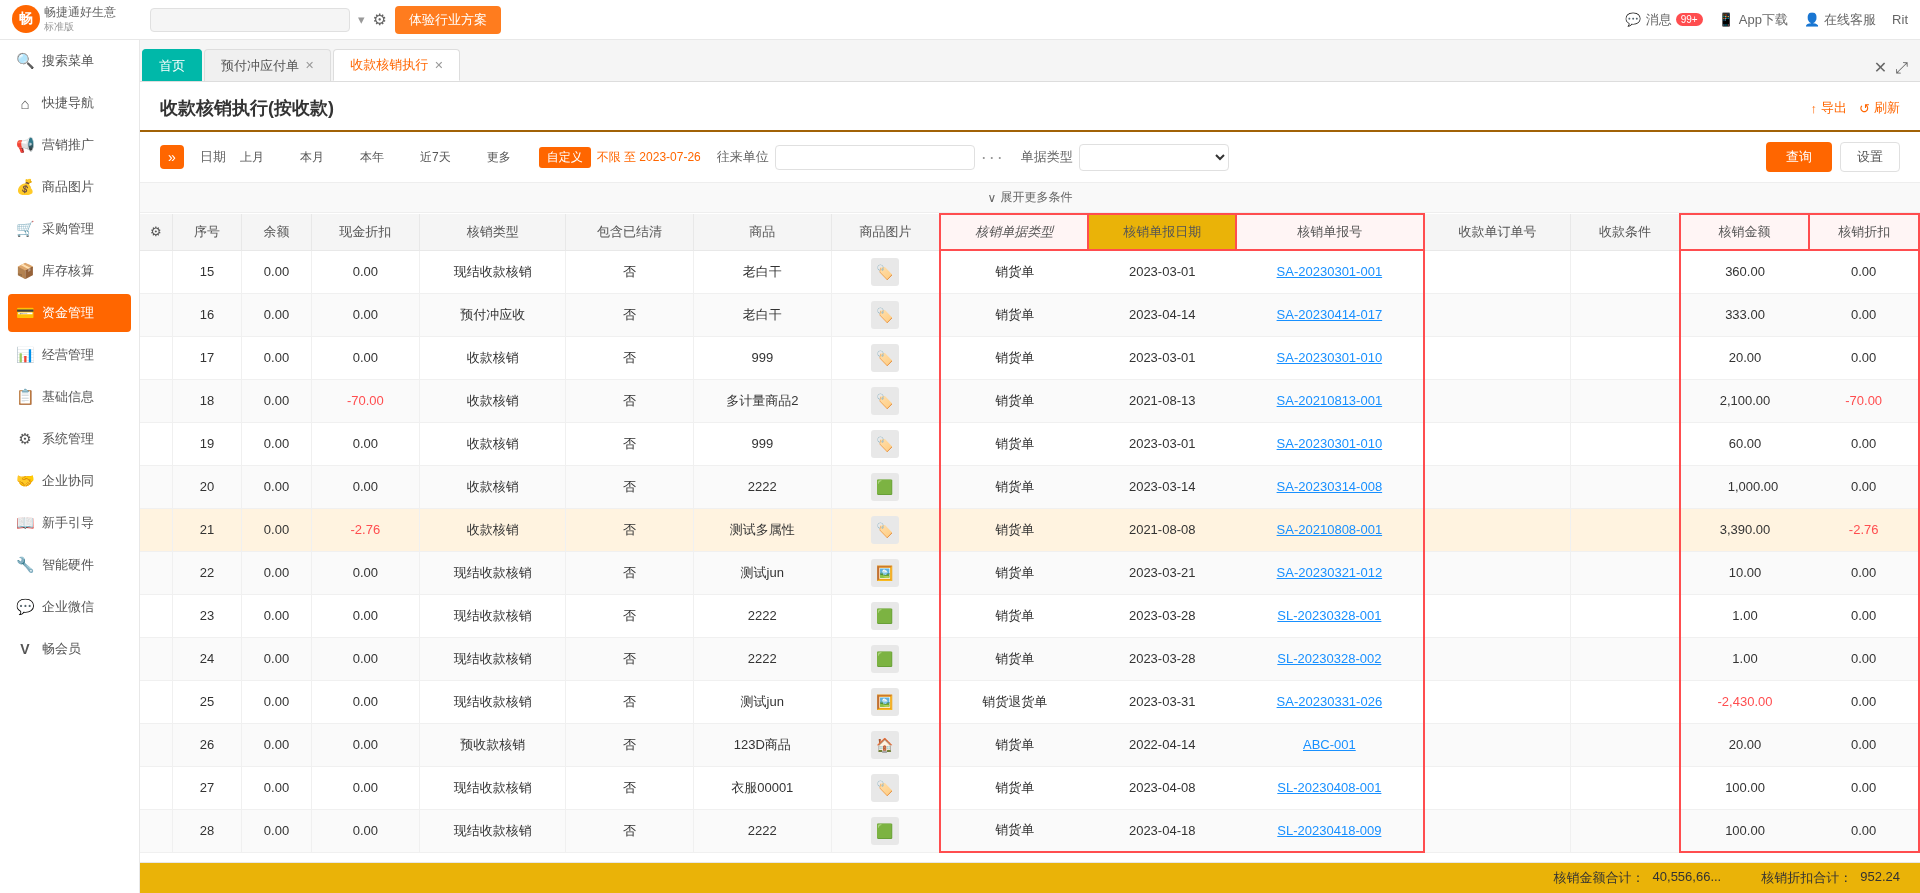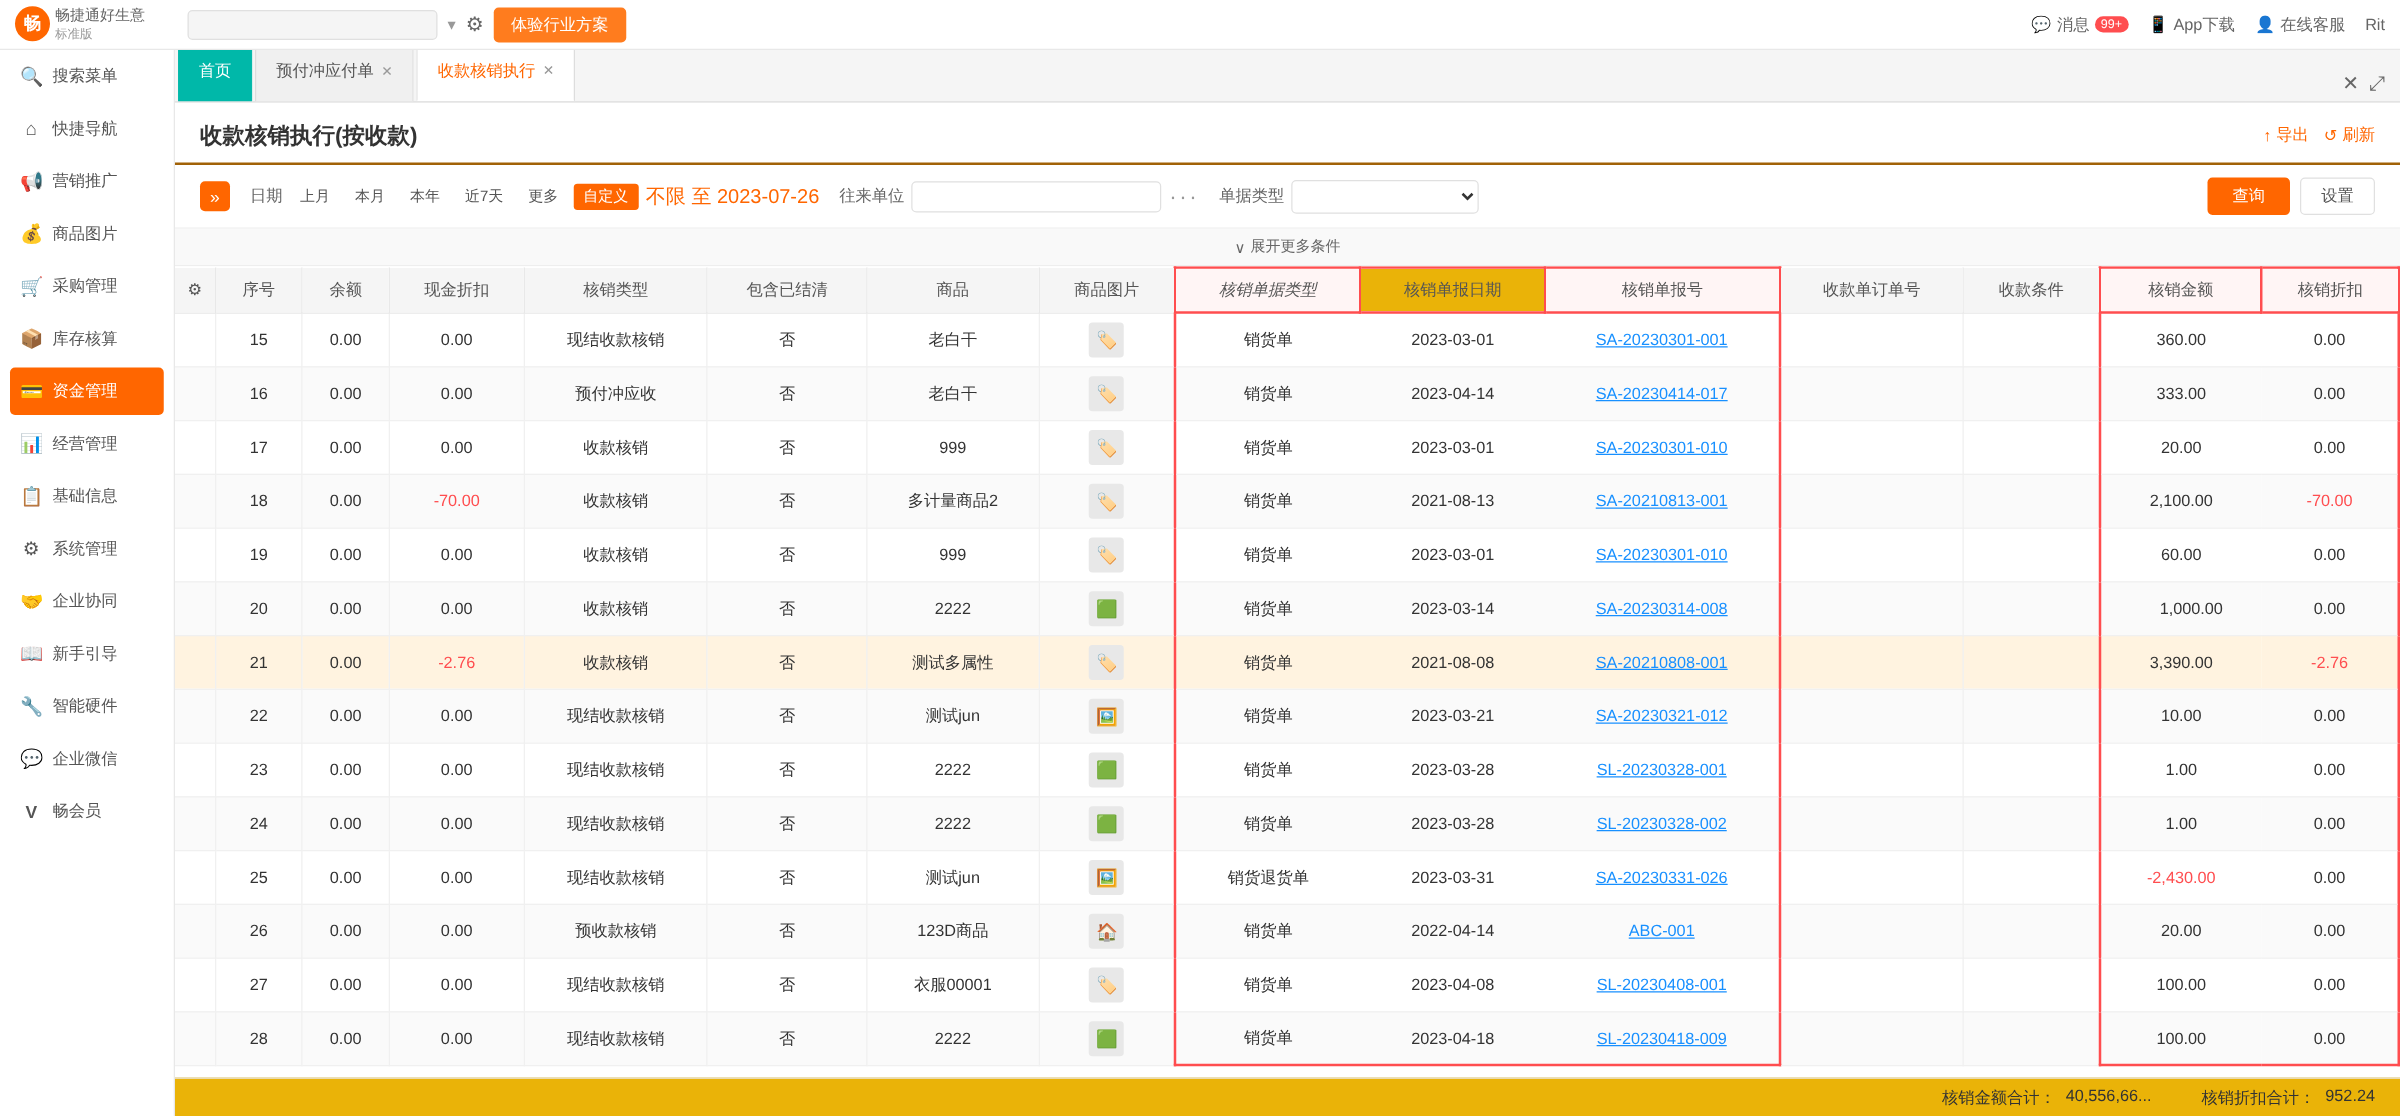--- a/index.html
+++ b/index.html
@@ -101,7 +101,7 @@
       position: relative;
     }
     .tab {
-      height: 49px;
+      height: 32px;
       display: flex;
       align-items: center;
       padding: 0 16px;

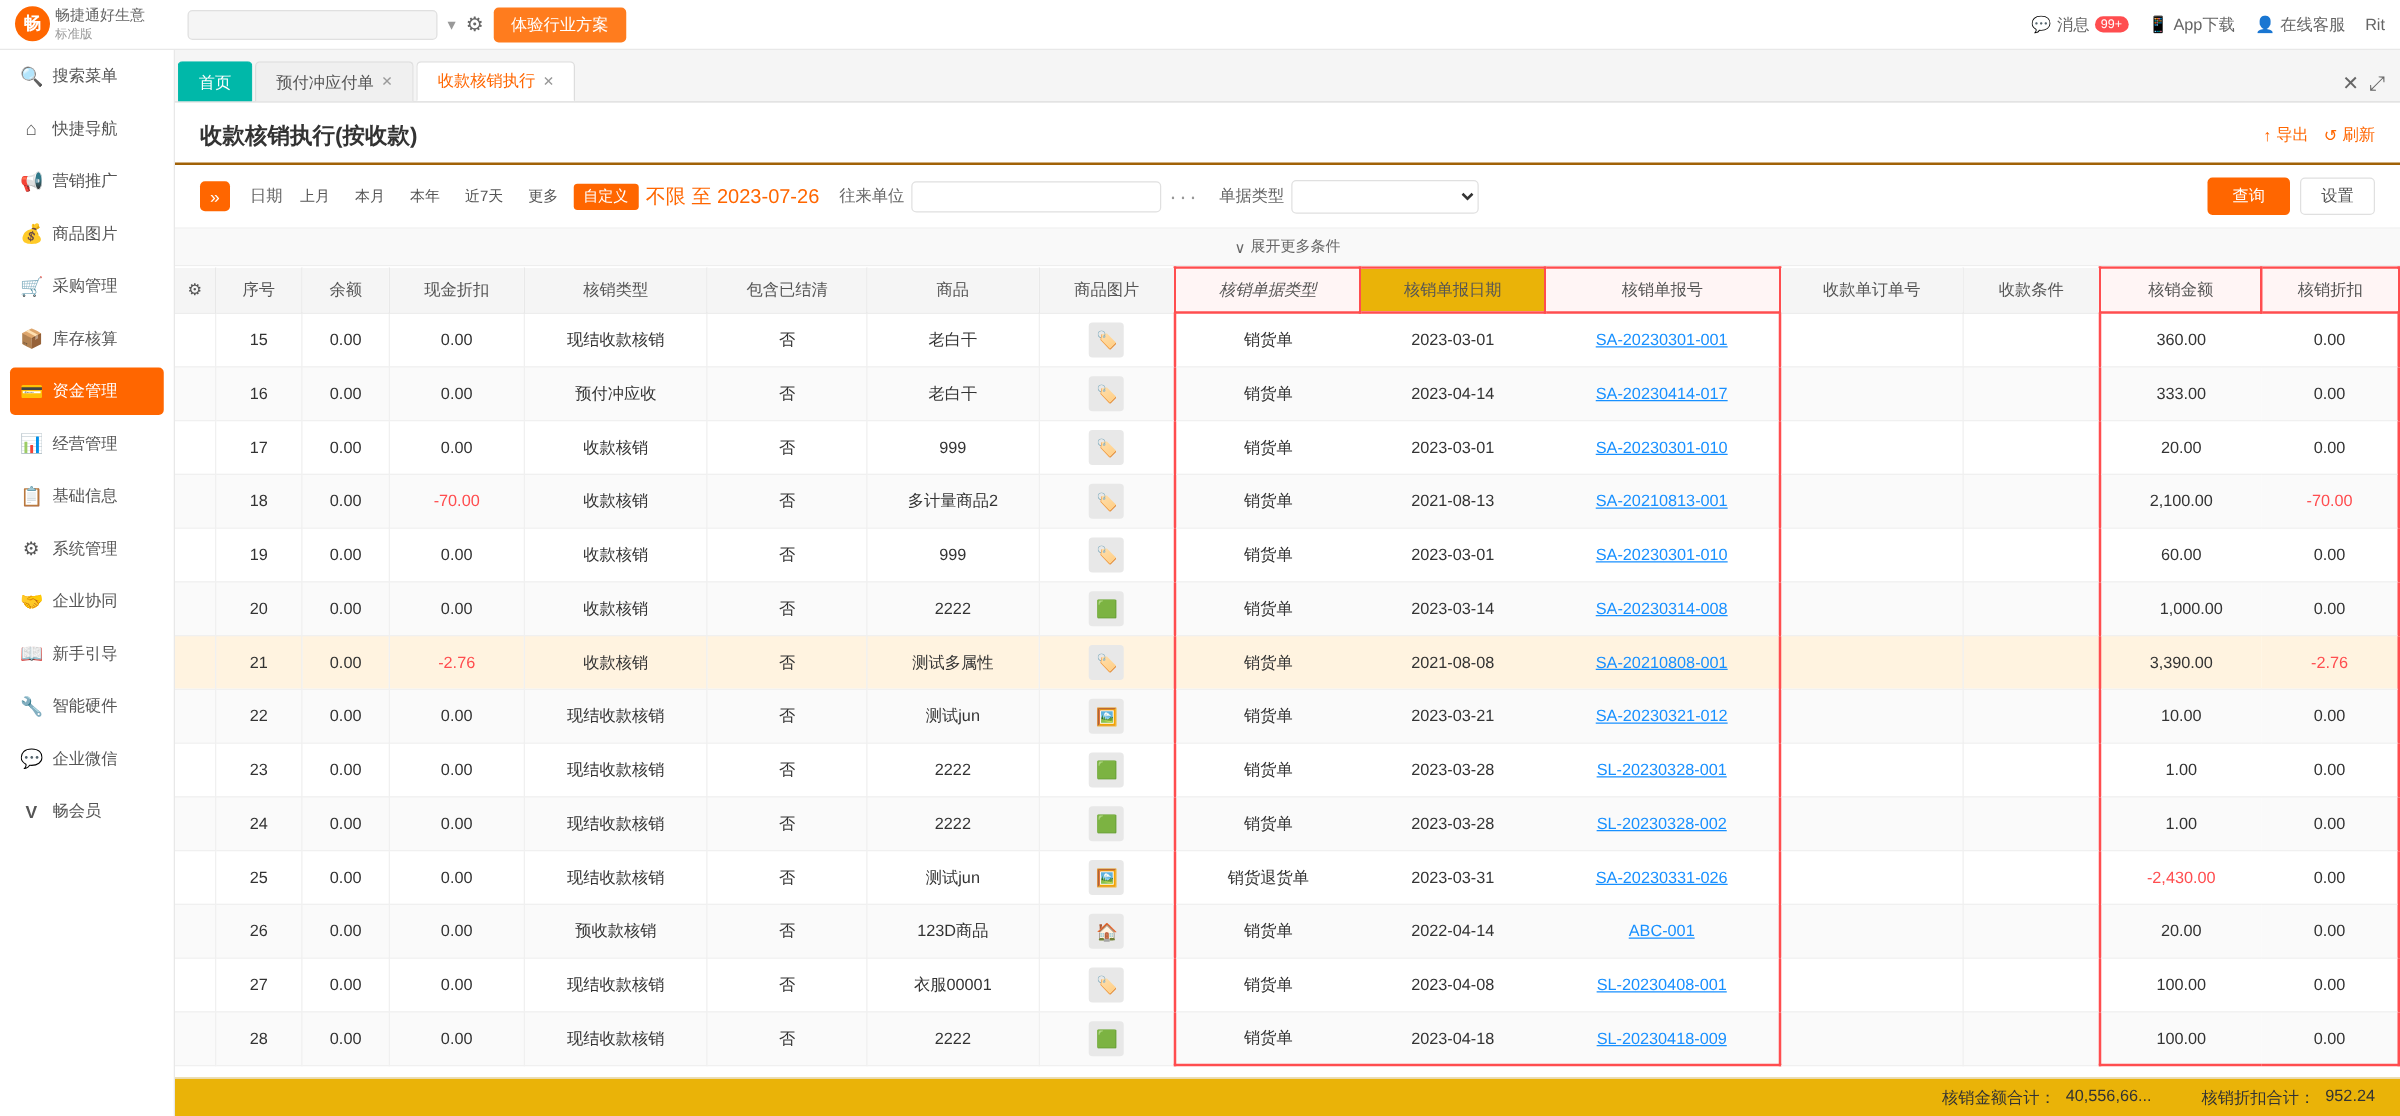--- a/index.html
+++ b/index.html
@@ -168,7 +168,7 @@
     }
     .filter-group { display: flex; align-items: center; gap: 6px; }
     .filter-label { color: #666; font-size: 13px; }
-    .filter-date-options { display: flex; gap: 4px; }
+    .filter-date-options { display: flex; gap: 20px; }
     .date-opt { padding: 2px 8px; font-size: 12px; color: #555; cursor: pointer; border-radius: 3px; }
     .date-opt.custom { background: #ff6600; color: white; border-radius: 3px; padding: 2px 8px; }
     .date-range { color: #ff6600; font-size: 16px; }

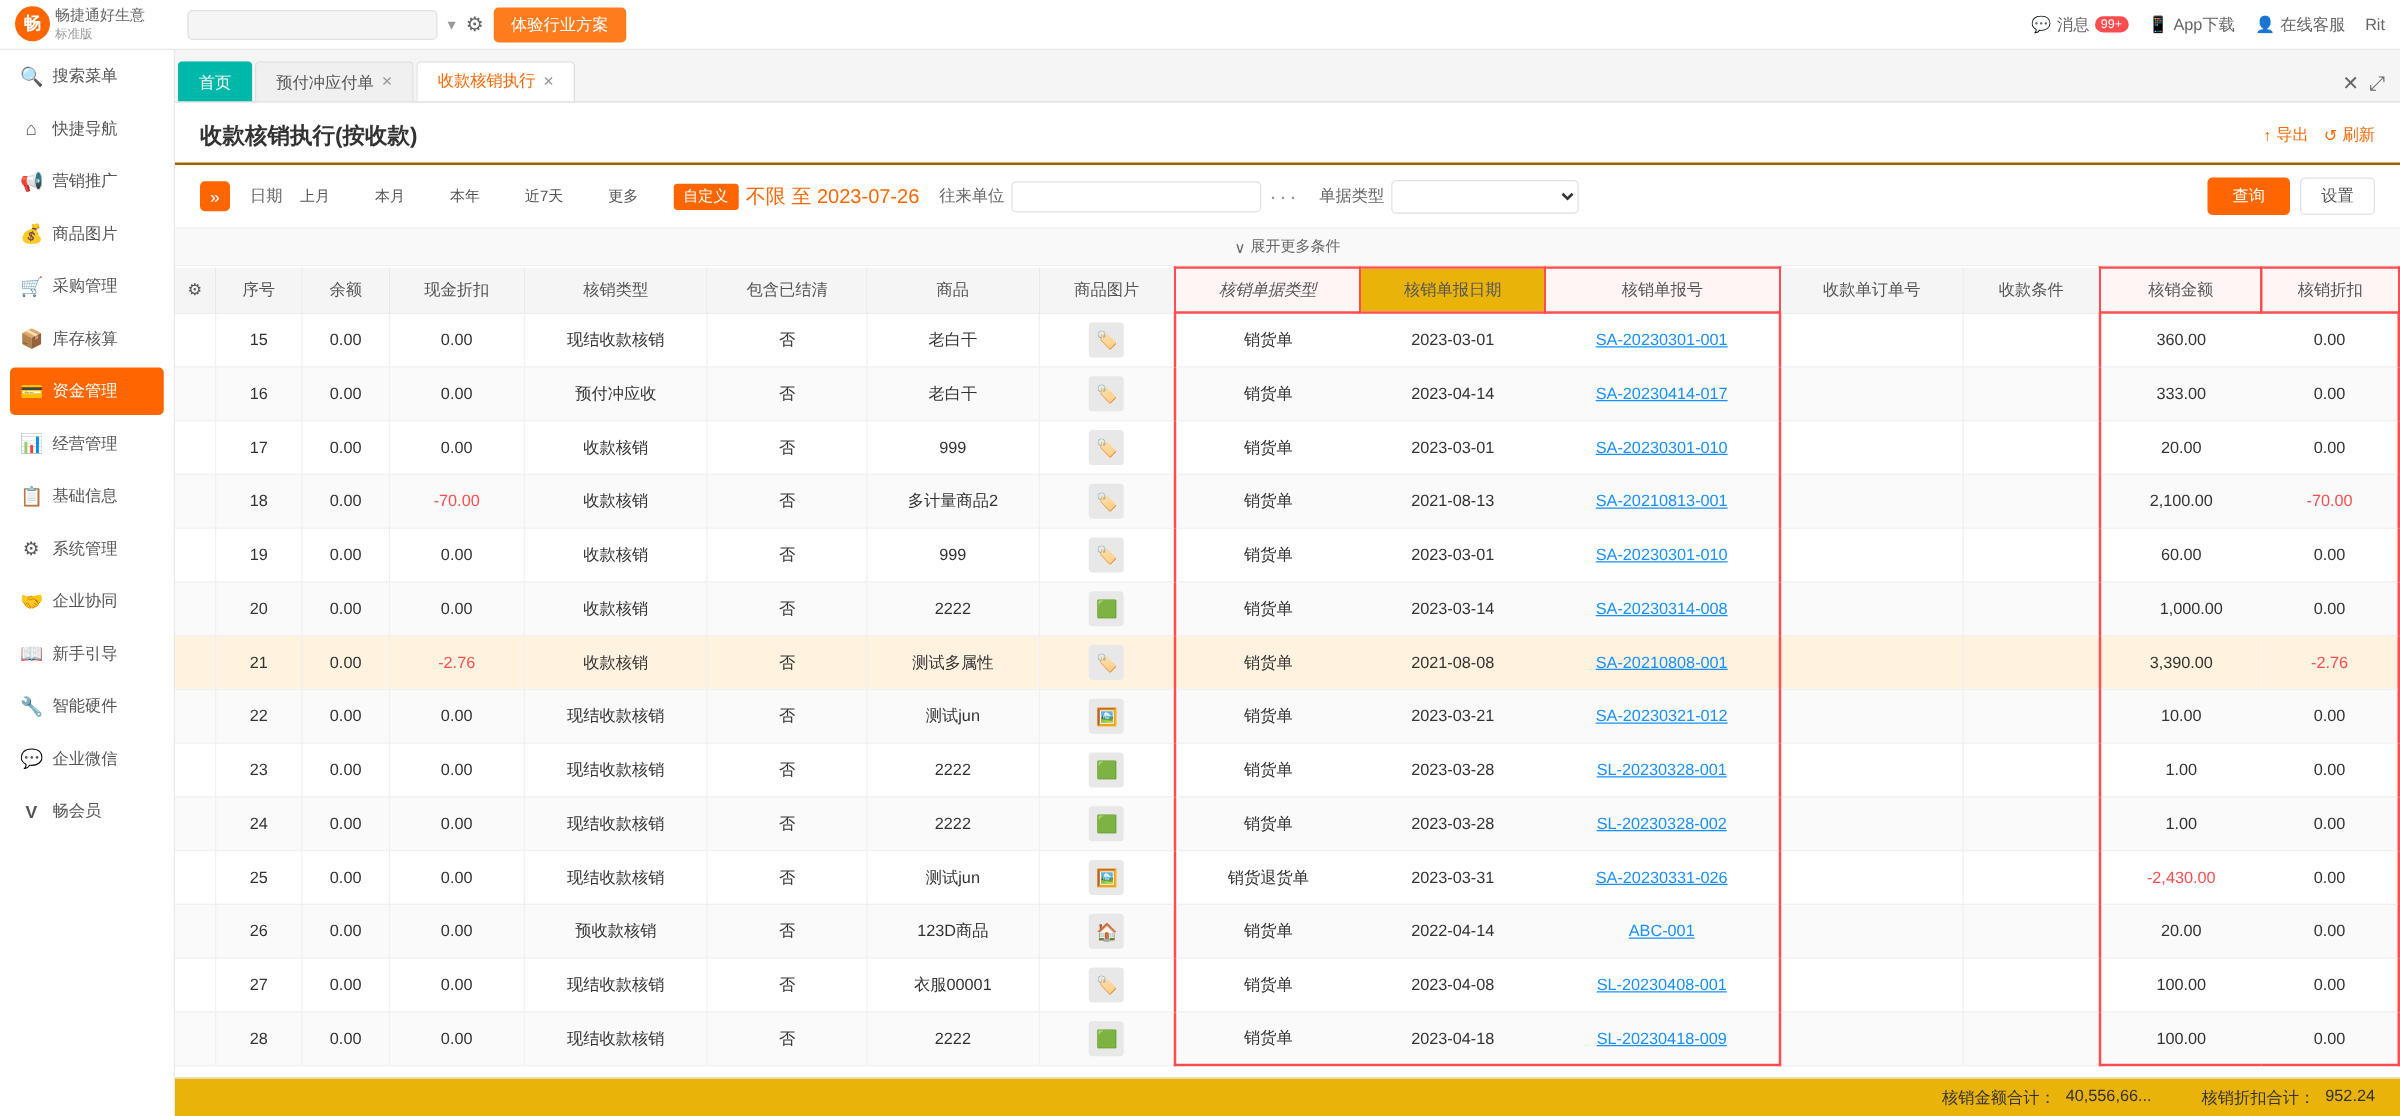--- a/index.html
+++ b/index.html
@@ -171,7 +171,7 @@
     .filter-date-options { display: flex; gap: 20px; }
     .date-opt { padding: 2px 8px; font-size: 12px; color: #555; cursor: pointer; border-radius: 3px; }
     .date-opt.custom { background: #ff6600; color: white; border-radius: 3px; padding: 2px 8px; }
-    .date-range { color: #ff6600; font-size: 16px; }
+    .date-range { color: #ff6600; font-size: 12px; }
     .filter-input {
       border: 1px solid #e0e0e0;
       border-radius: 4px;

